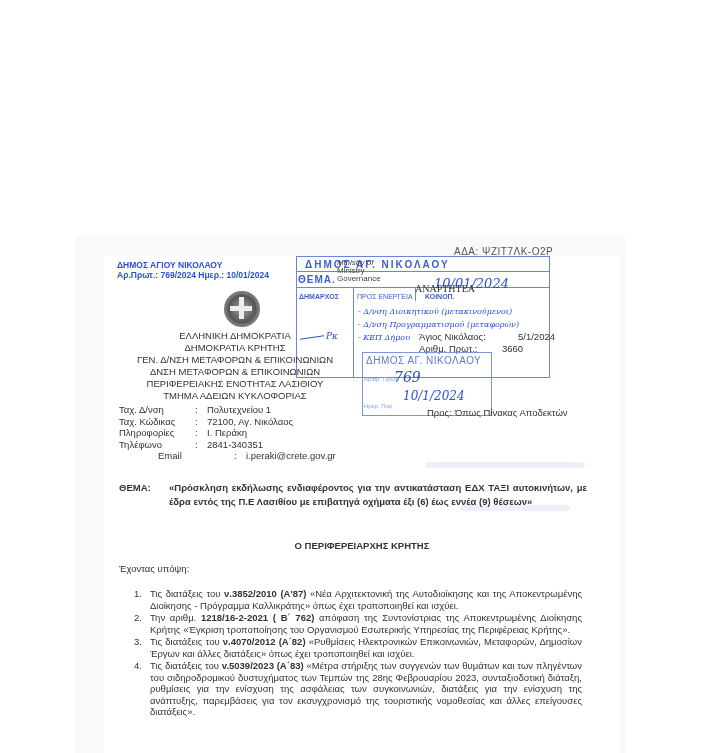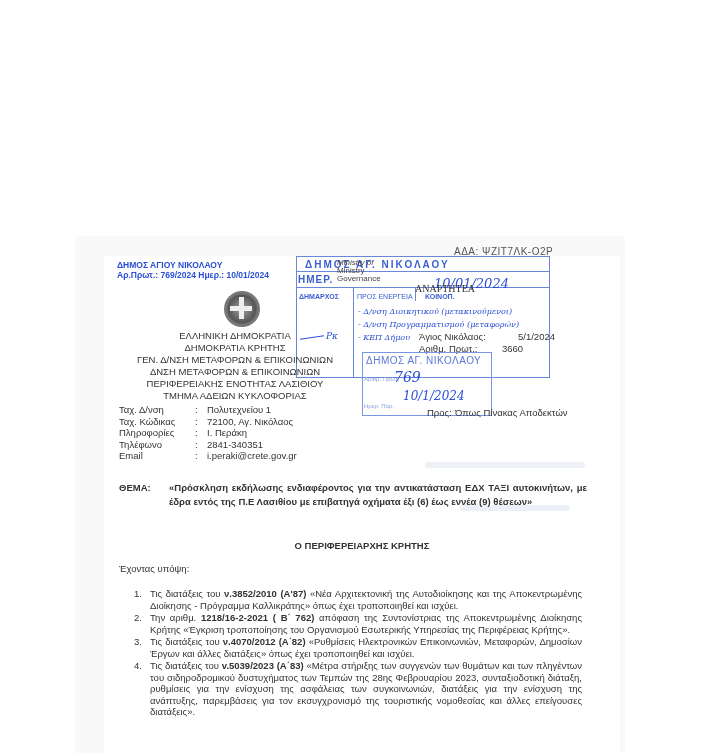--- a/index.html
+++ b/index.html
@@ -57,7 +57,7 @@
   <div style="position:absolute;left:118px;top:30px;width:1px;height:14px;background:#6a86d8;"></div>
 </div>
 <div class="abs s-title">ΔΗΜΟΣ ΑΓ. ΝΙΚΟΛΑΟΥ</div>
-<div class="abs s-date-lbl">ΗΜΕΡ.</div>
+<div class="abs s-date-lbl">ΘΕΜΑ.</div>
 <div class="abs dg" style="left:337px;top:258px;font-style:italic;">Ministry of</div>
 <div class="abs dg" style="left:337px;top:266px;">Ministry</div>
 <div class="abs dg" style="left:337px;top:274px;">Governance</div>

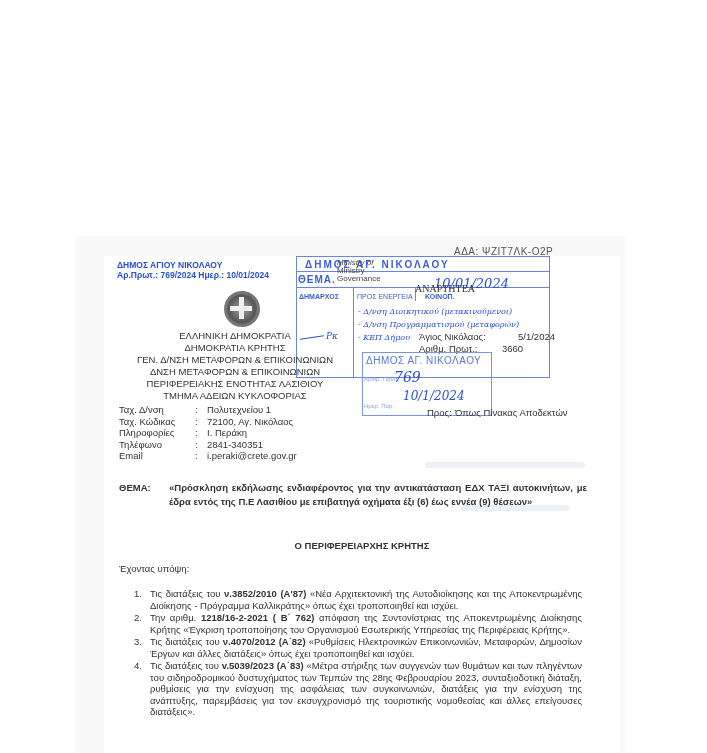--- a/index.html
+++ b/index.html
@@ -85,7 +85,7 @@
 <div class="info" style="top:415.5px;"><span class="k">Ταχ. Κώδικας</span><span class="c">:</span><span>72100, Αγ. Νικόλαος</span></div>
 <div class="info" style="top:427px;"><span class="k">Πληροφορίες</span><span class="c">:</span><span>Ι. Περάκη</span></div>
 <div class="info" style="top:438.5px;"><span class="k">Τηλέφωνο</span><span class="c">:</span><span>2841-340351</span></div>
-<div class="info" style="top:450px;"><span class="k">Email</span><span class="c">:</span><span>i.peraki@crete.gov.gr</span></div>
+<div class="info" style="top:450px;margin-left:39px;"><span class="k">Email</span><span class="c">:</span><span>i.peraki@crete.gov.gr</span></div>
 
 <div class="right-info" style="left:419px;top:331px;">Άγιος Νικόλαος:</div>
 <div class="right-info" style="left:502px;top:331px;padding-left:16px;">5/1/2024</div>

